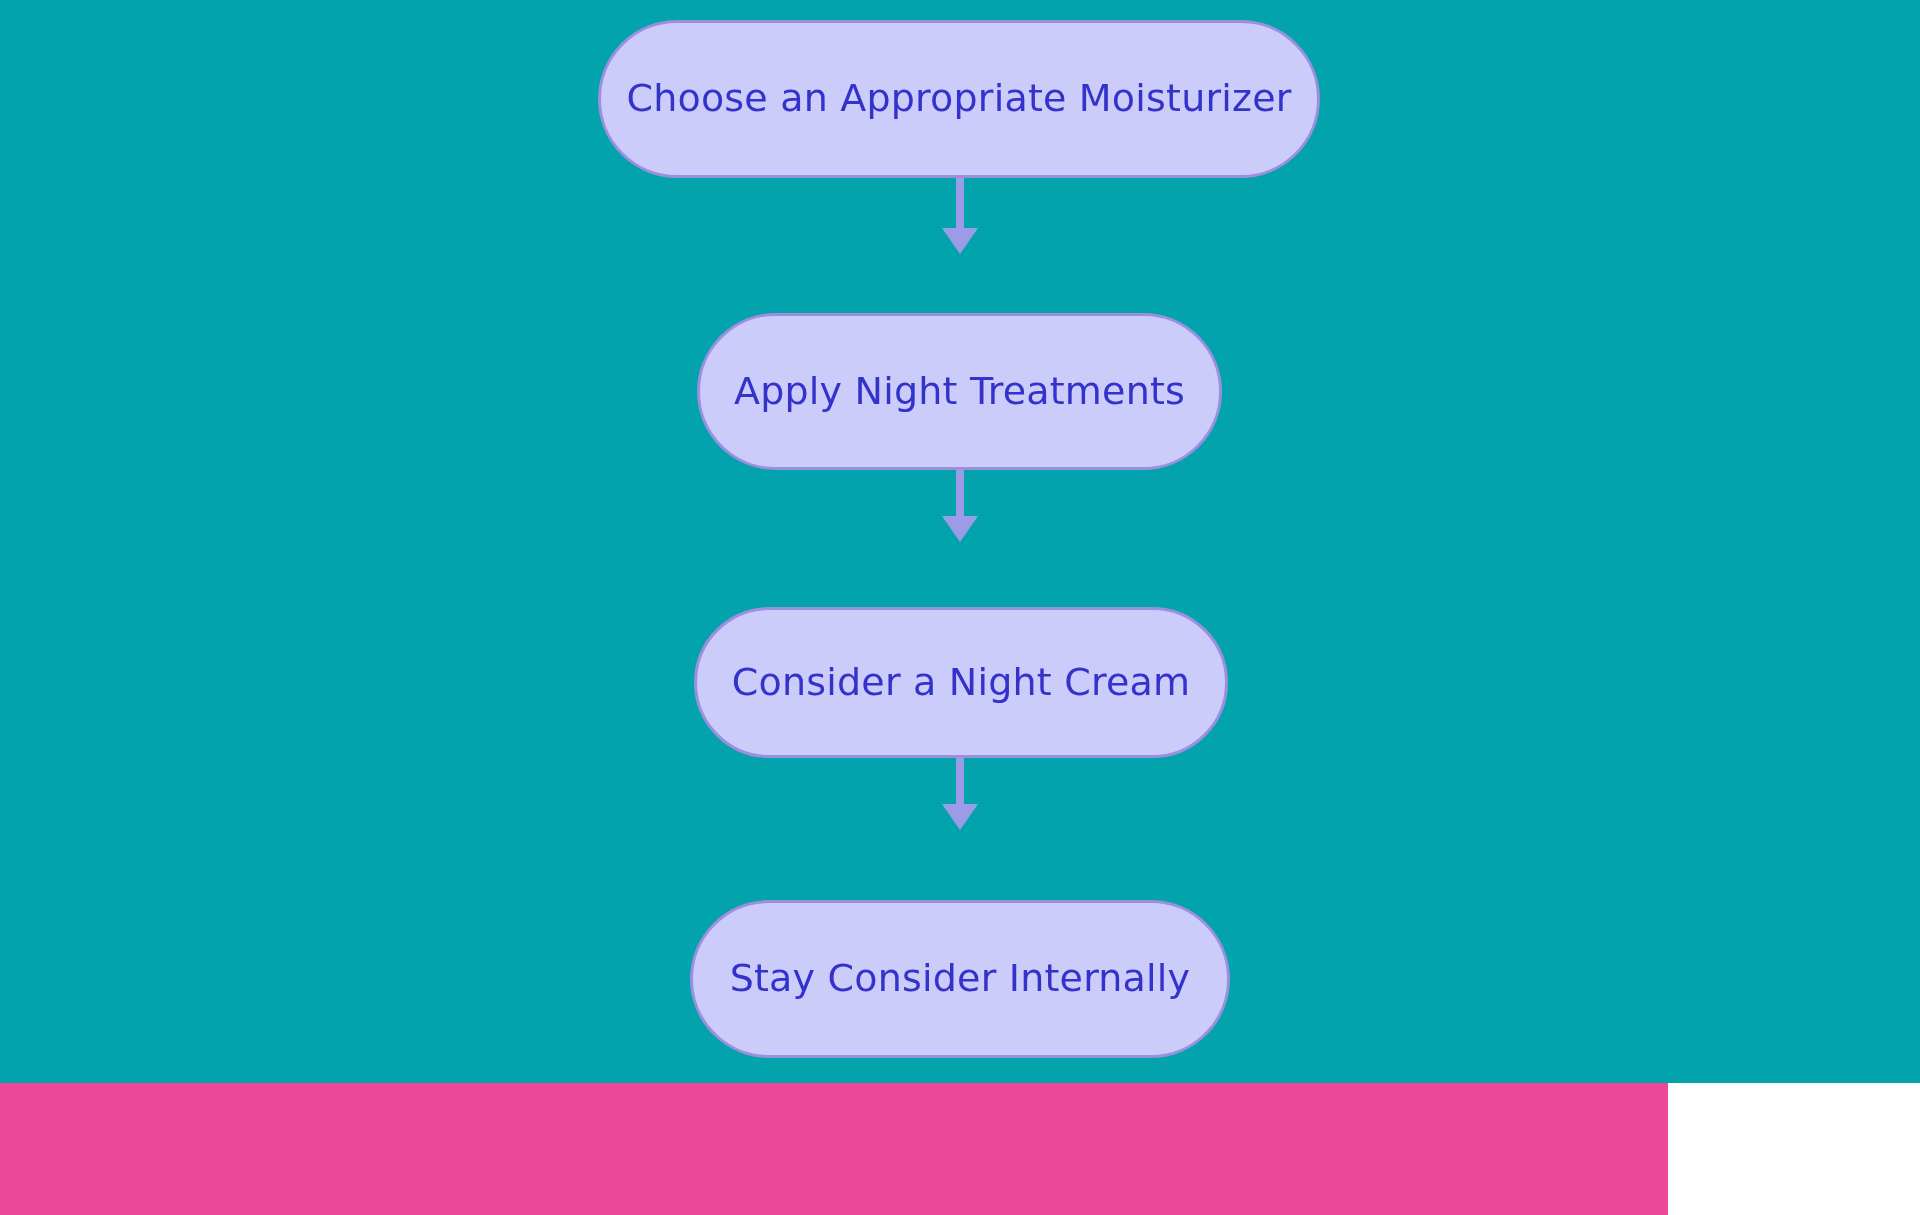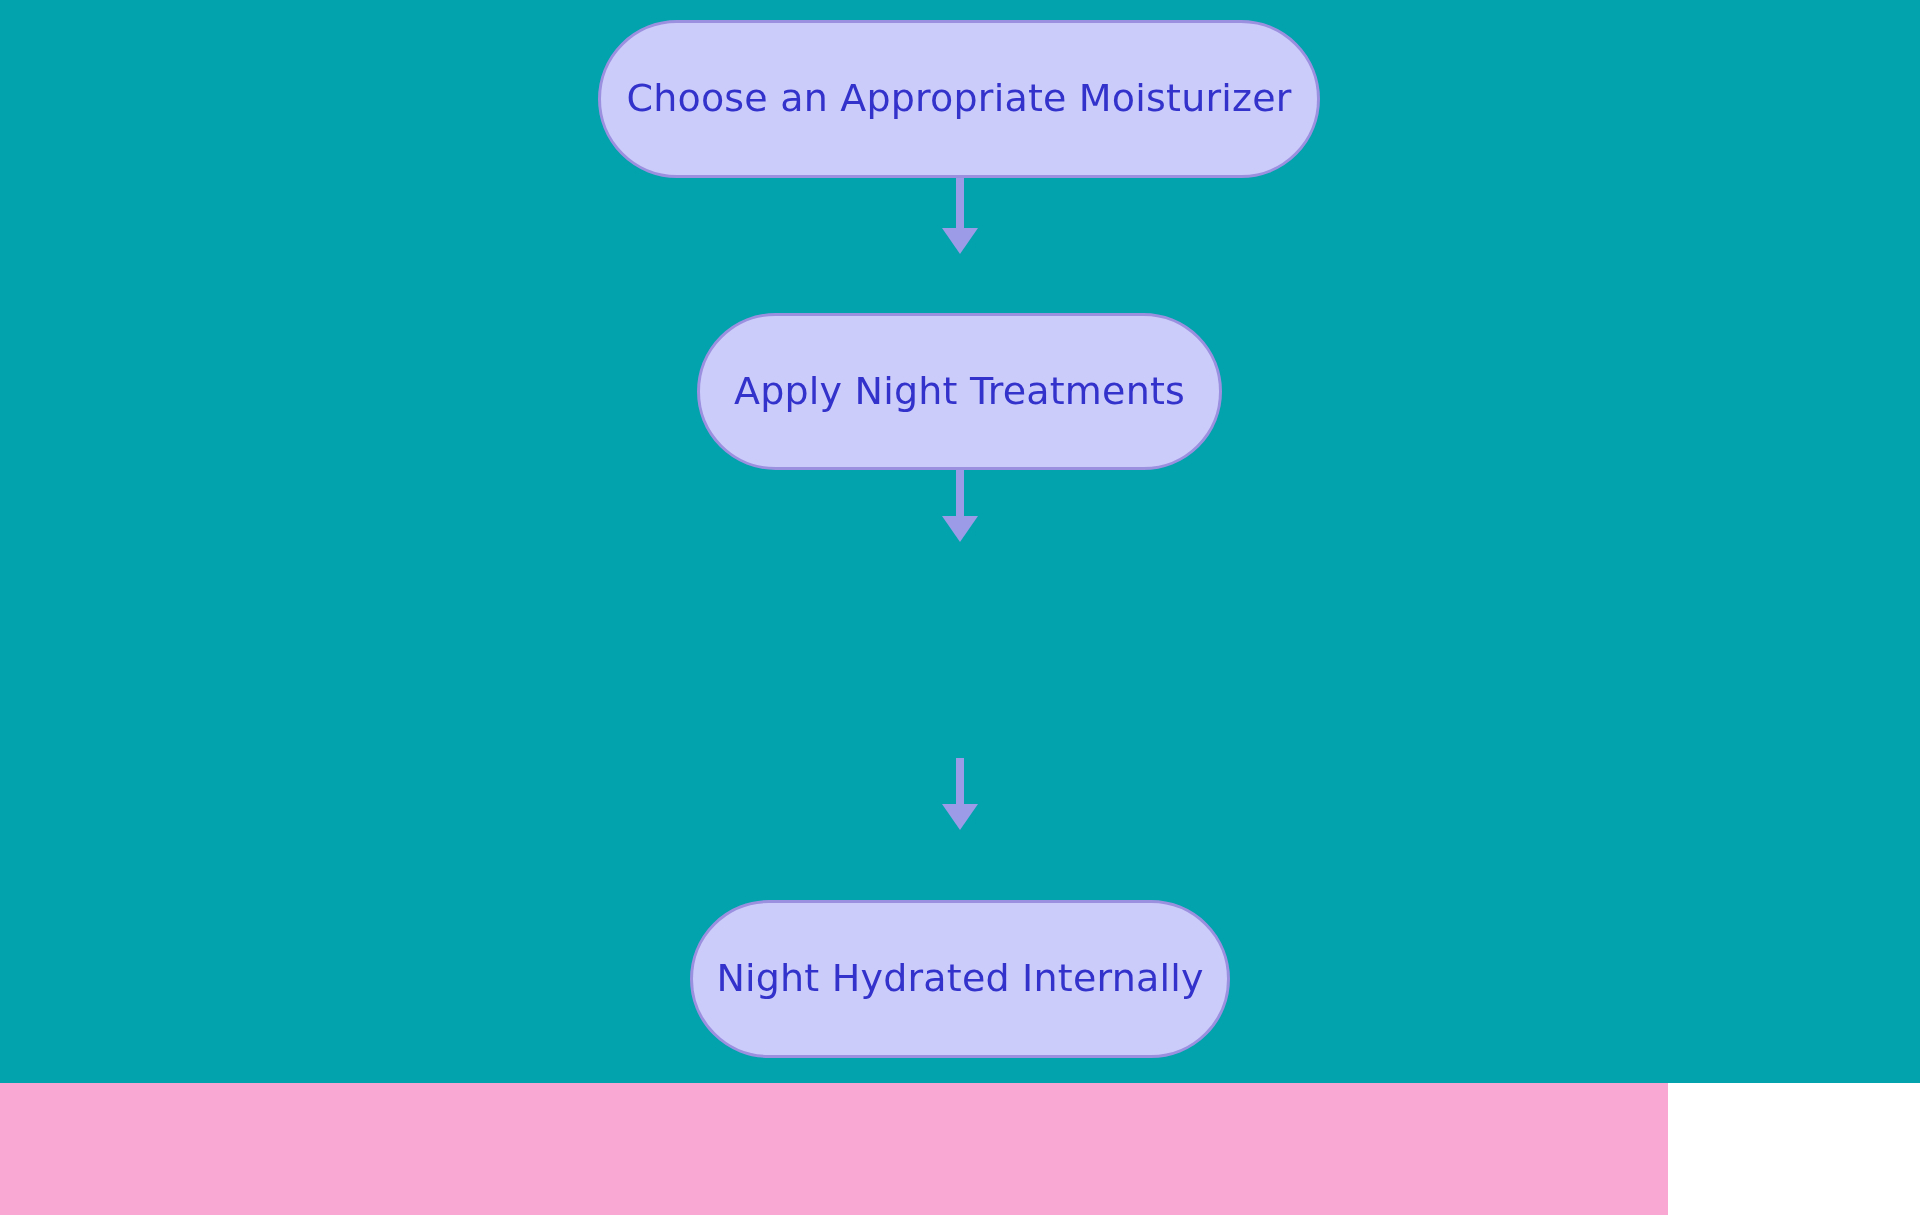--- a/index.html
+++ b/index.html
@@ -18,7 +18,7 @@
     position: relative;
     width: 1668px;
     height: 1215px;
-    background: #f9a8d4;
+    background: #ec4899;
   }
 
   #chart-background {

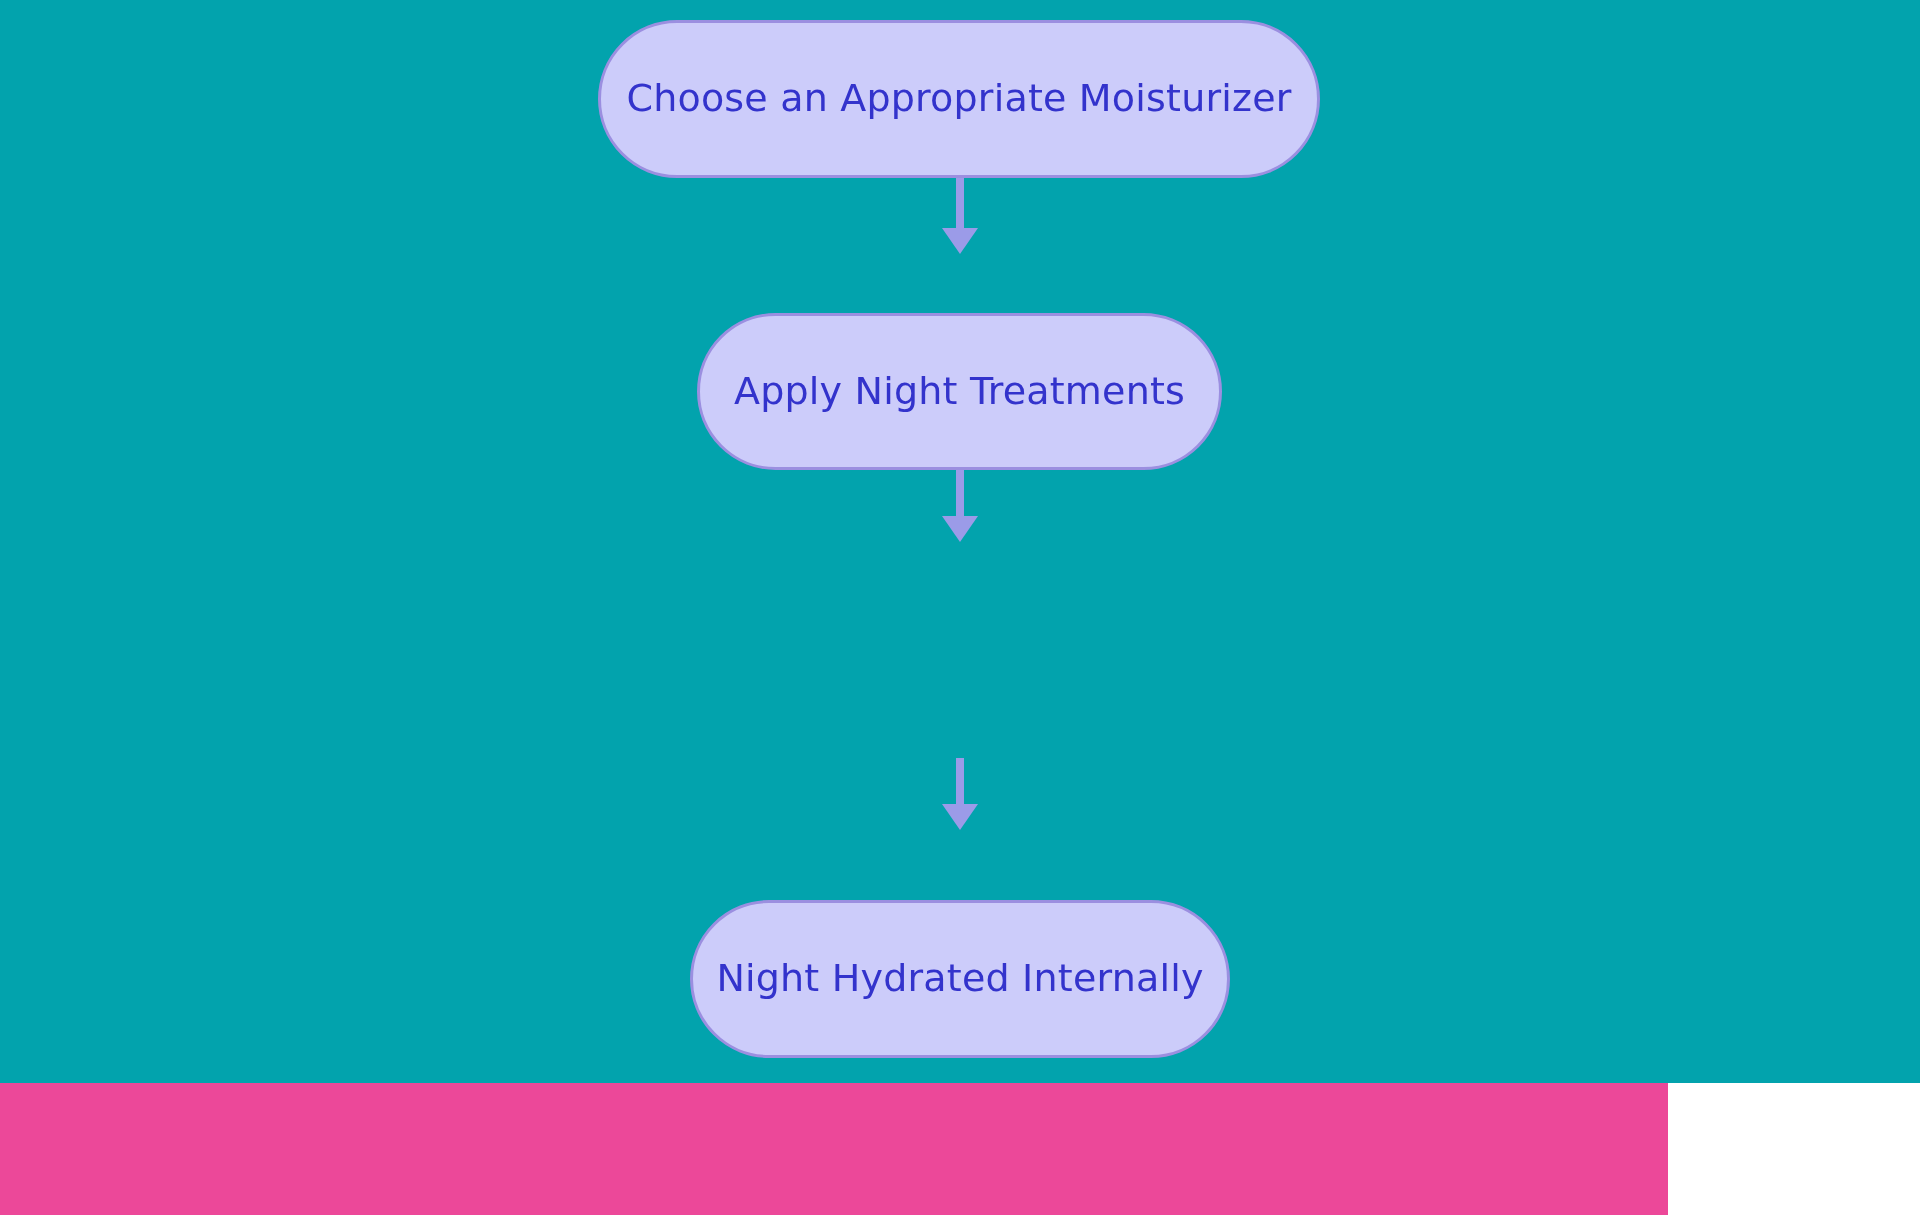--- a/index.html
+++ b/index.html
@@ -122,6 +122,9 @@
       <div class="flow-edge-head"></div>
     </div>
 
+    <div class="flow-node node-2">
+      <span class="flow-node-label">Consider a Night Cream</span>
+    </div>
 
     <div class="flow-edge edge-2">
       <div class="flow-edge-line"></div>

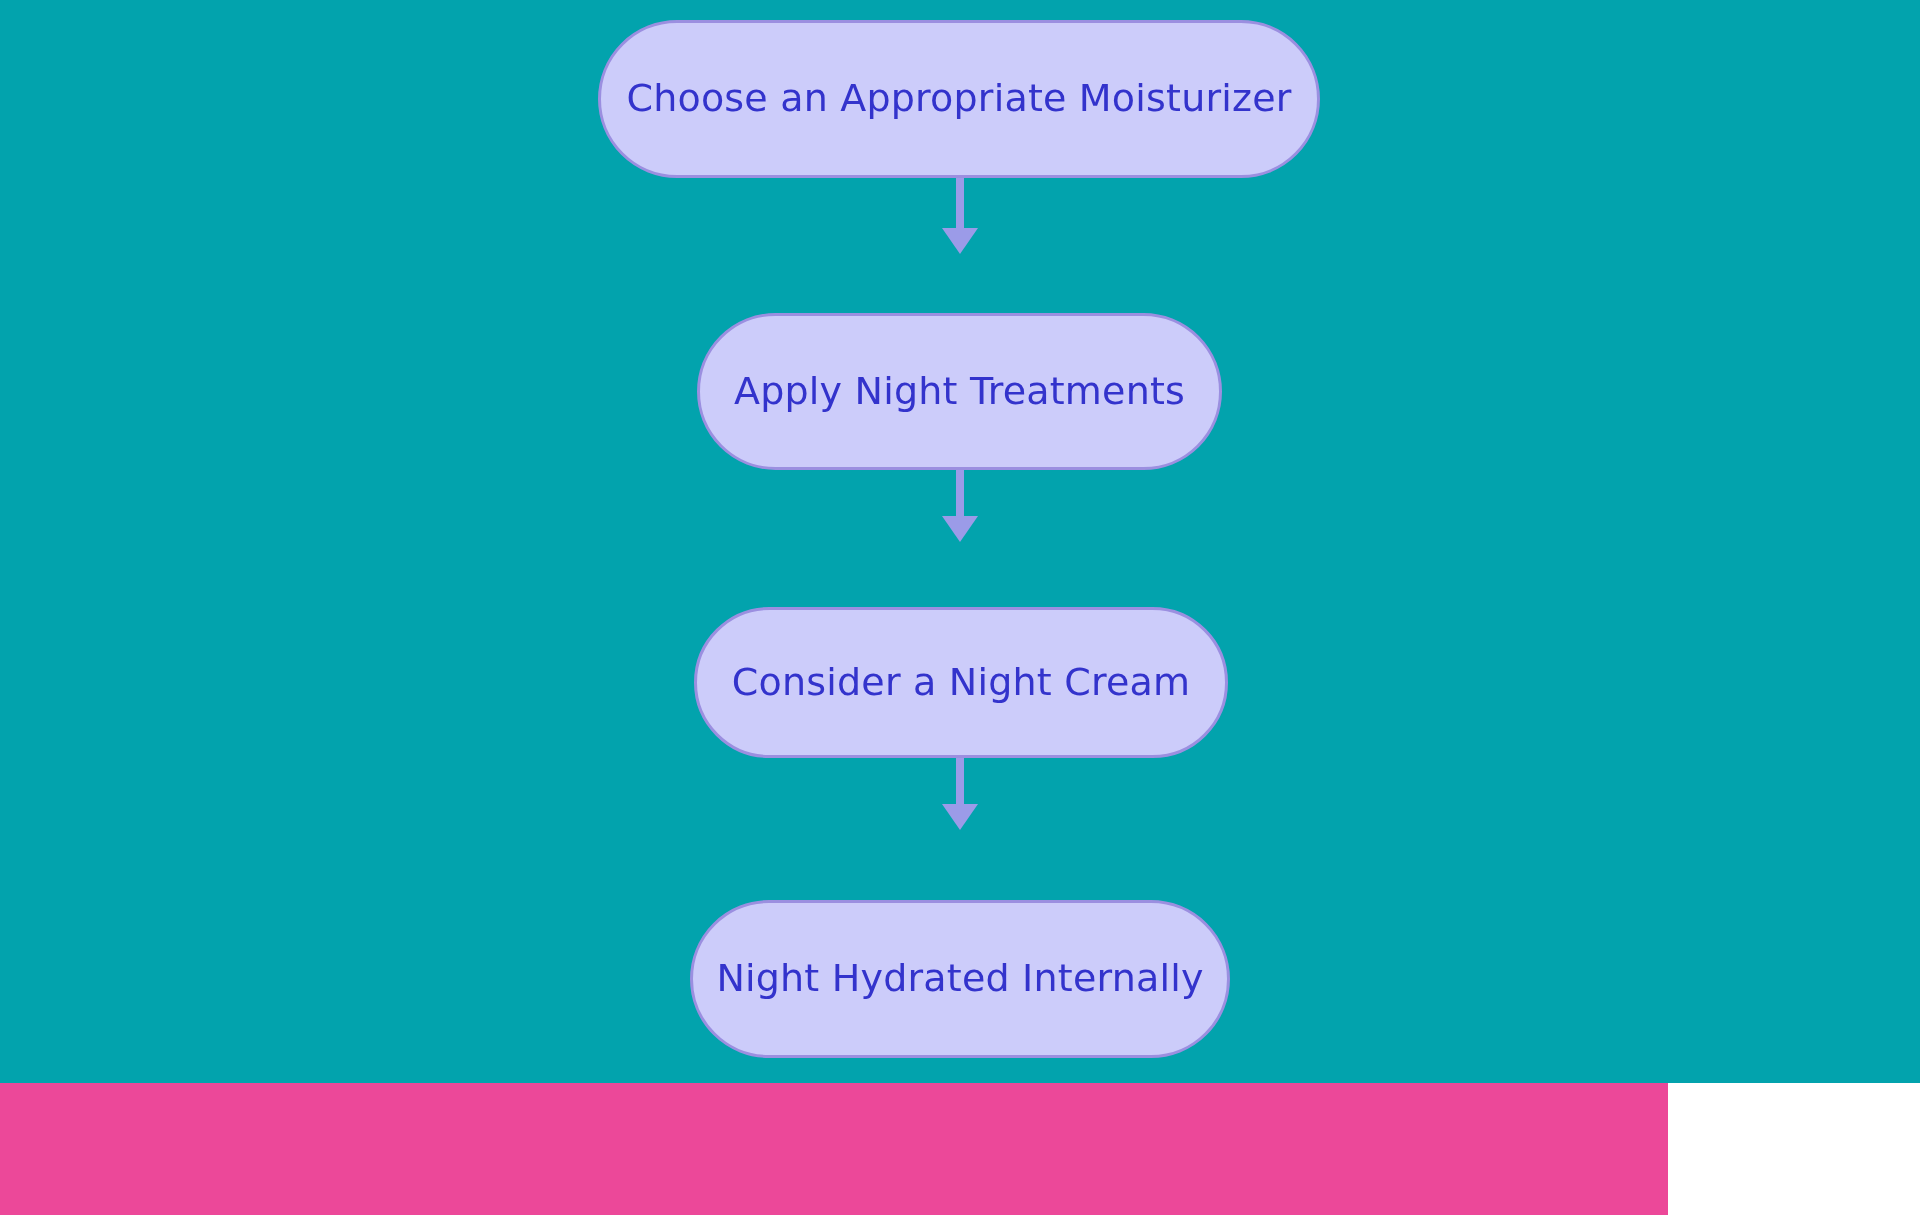--- a/index.html
+++ b/index.html
@@ -132,7 +132,7 @@
     </div>
 
     <div class="flow-node node-3">
-      <span class="flow-node-label">Night Hydrated Internally</span>
+      <span class="flow-node-label">Stay Consider Internally</span>
     </div>
 
   </div>

